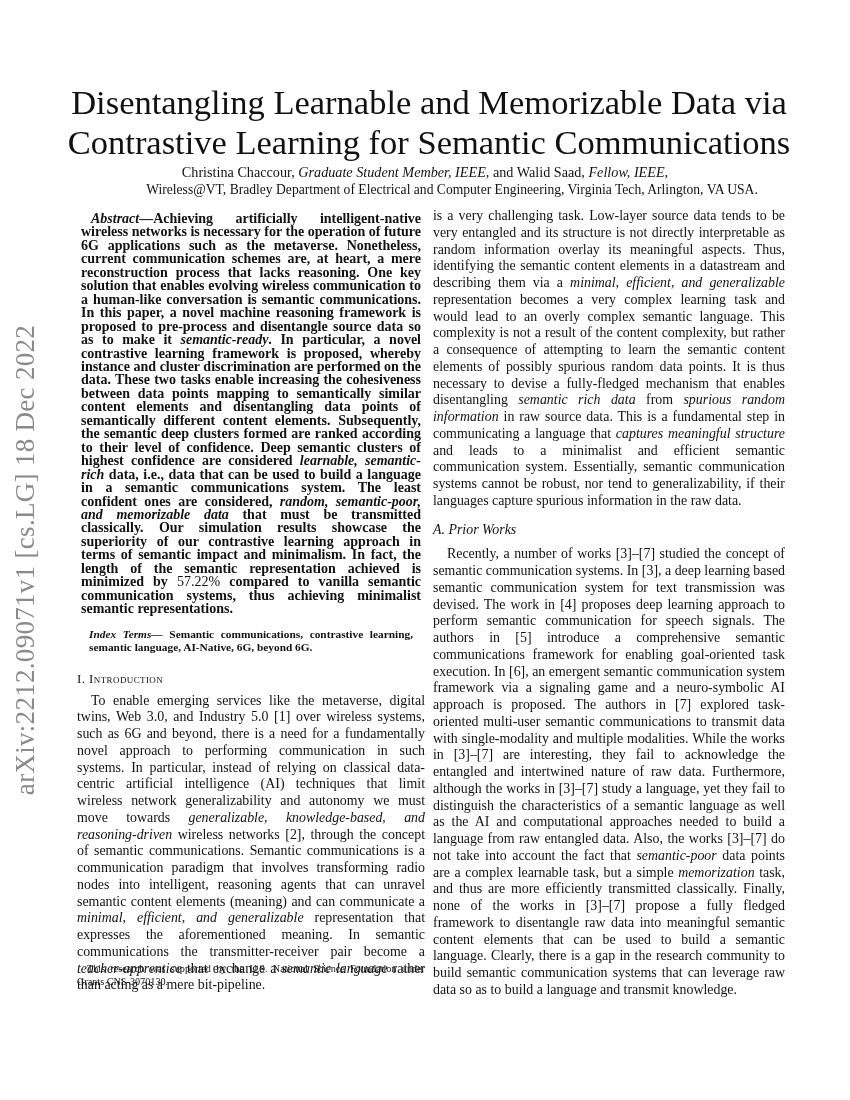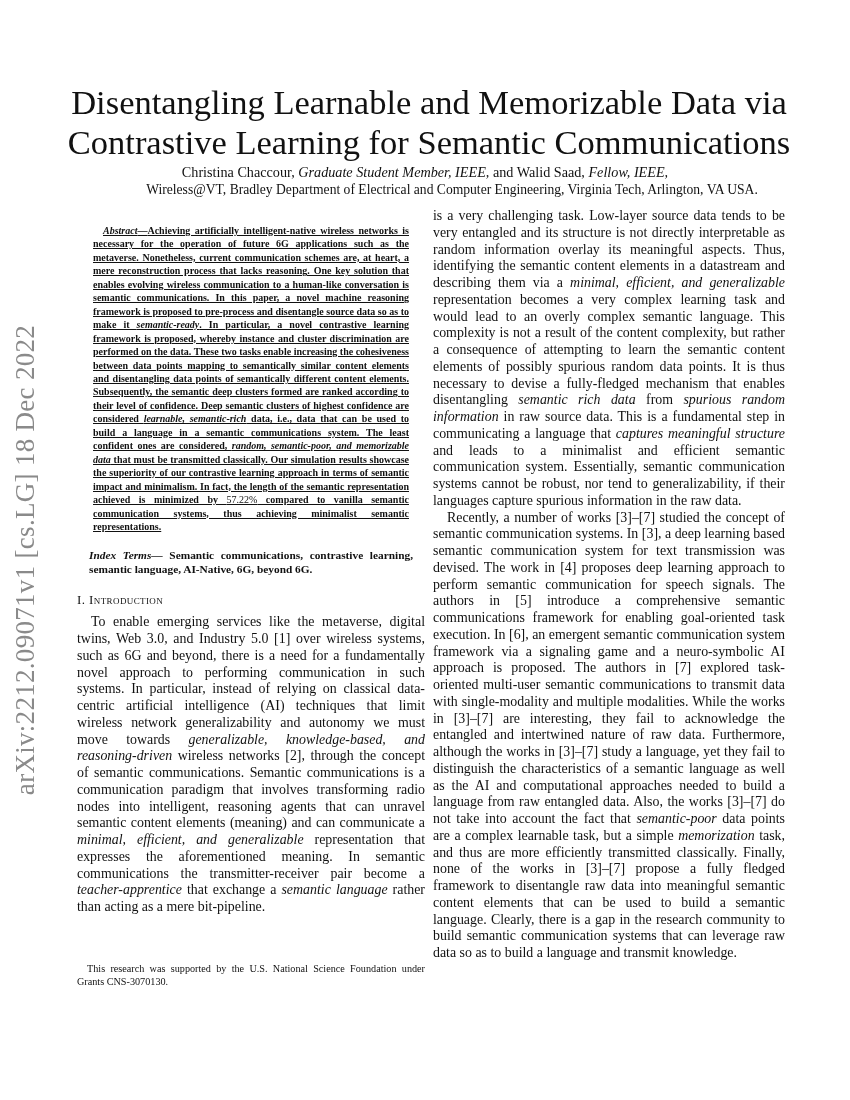--- a/index.html
+++ b/index.html
@@ -18,7 +18,7 @@
   .col { position: absolute; top: 208px; width: 348px; text-align: justify; }
   .col-left { left: 77px; }
   .col-right { left: 433px; width: 352px; }
-  .abstract { font-size: 10px; line-height: 13.45px; font-weight: bold; margin: 16px; text-indent: 10px; text-decoration: underline; }
+  .abstract { font-size: 14px; line-height: 13.45px; font-weight: bold; margin: 4px; text-indent: 10px; }
   .abstract i, .abstract em { font-weight: bold; font-style: italic; }
   .index { font-size: 11.35px; line-height: 13.45px; font-weight: bold; margin: 12px; text-indent: 10px; }
   .sec-head { text-align: left; font-size: 13px; letter-spacing: 0.4px; margin: 16px 0 6px 0; line-height: 16px; }

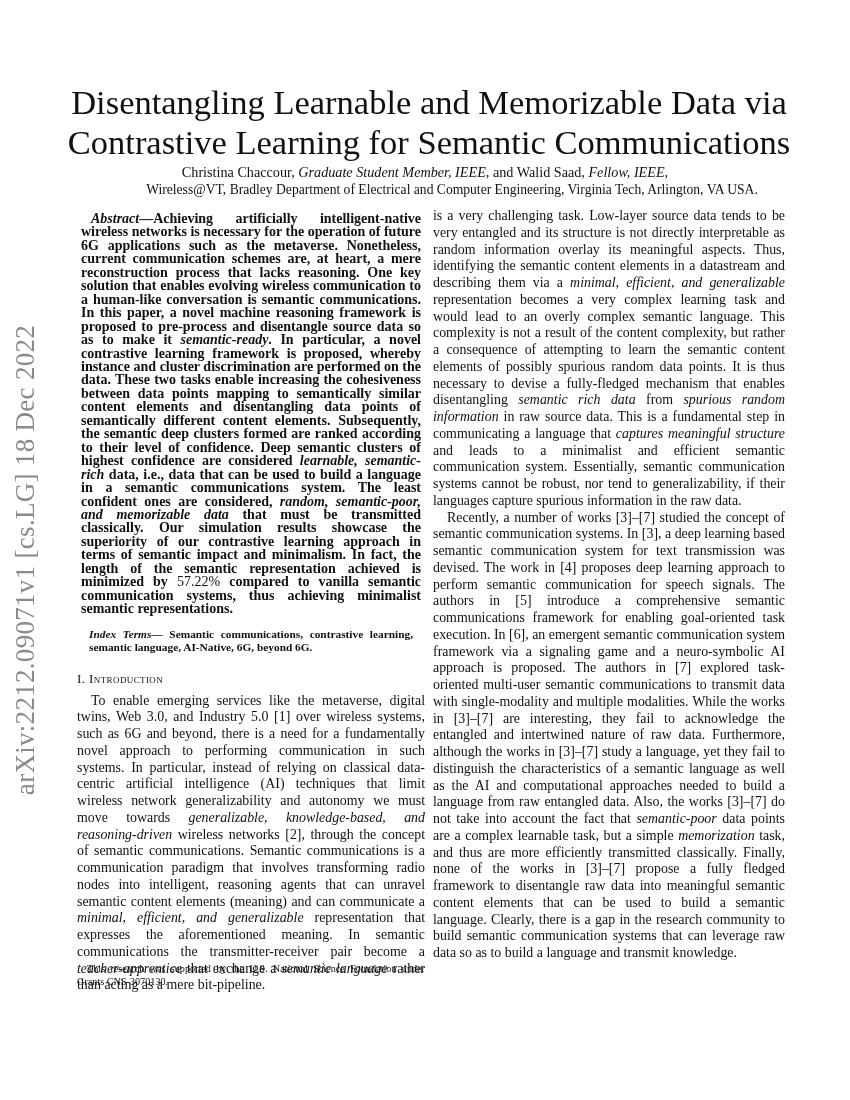--- a/index.html
+++ b/index.html
@@ -69,6 +69,10 @@
 <div class="col col-right body">
   <p class="noindent"><span>is a very challenging task. Low-layer source data tends to be very entangled and its structure is not directly interpretable as random information overlay its meaningful aspects. Thus, identifying the semantic content elements in a datastream and describing them via a </span><i>minimal, efficient, and generalizable</i><span> representation becomes a very complex learning task and would lead to an overly complex semantic language. This complexity is not a result of the content complexity, but rather a consequence of attempting to learn the semantic content elements of possibly spurious random data points. It is thus necessary to devise a fully-fledged mechanism that enables disentangling </span><i>semantic rich data</i><span> from </span><i>spurious random information</i><span> in raw source data. This is a fundamental step in communicating a language that </span><i>captures meaningful structure</i><span> and leads to a minimalist and efficient semantic communication system. Essentially, semantic communication systems cannot be robust, nor tend to generalizability, if their languages capture spurious information in the raw data.</span></p>
 
+  <div class="subsec">
+    <span>A.</span>
+    <span>Prior Works</span>
+  </div>
 
   <p><span>Recently, a number of works [3]–[7] studied the concept of semantic communication systems. In [3], a deep learning based semantic communication system for text transmission was devised. The work in [4] proposes deep learning approach to perform semantic communication for speech signals. The authors in [5] introduce a comprehensive semantic communications framework for enabling goal-oriented task execution. In [6], an emergent semantic communication system framework via a signaling game and a neuro-symbolic AI approach is proposed. The authors in [7] explored task-oriented multi-user semantic communications to transmit data with single-modality and multiple modalities. While the works in [3]–[7] are interesting, they fail to acknowledge the entangled and intertwined nature of raw data. Furthermore, although the works in [3]–[7] study a language, yet they fail to distinguish the characteristics of a semantic language as well as the AI and computational approaches needed to build a language from raw entangled data. Also, the works [3]–[7] do not take into account the fact that </span><i>semantic-poor</i><span> data points are a complex learnable task, but a simple </span><i>memorization</i><span> task, and thus are more efficiently transmitted classically. Finally, none of the works in [3]–[7] propose a fully fledged framework to disentangle raw data into meaningful semantic content elements that can be used to build a semantic language. Clearly, there is a gap in the research community to build semantic communication systems that can leverage raw data so as to build a language and transmit knowledge.</span></p>
 </div>

